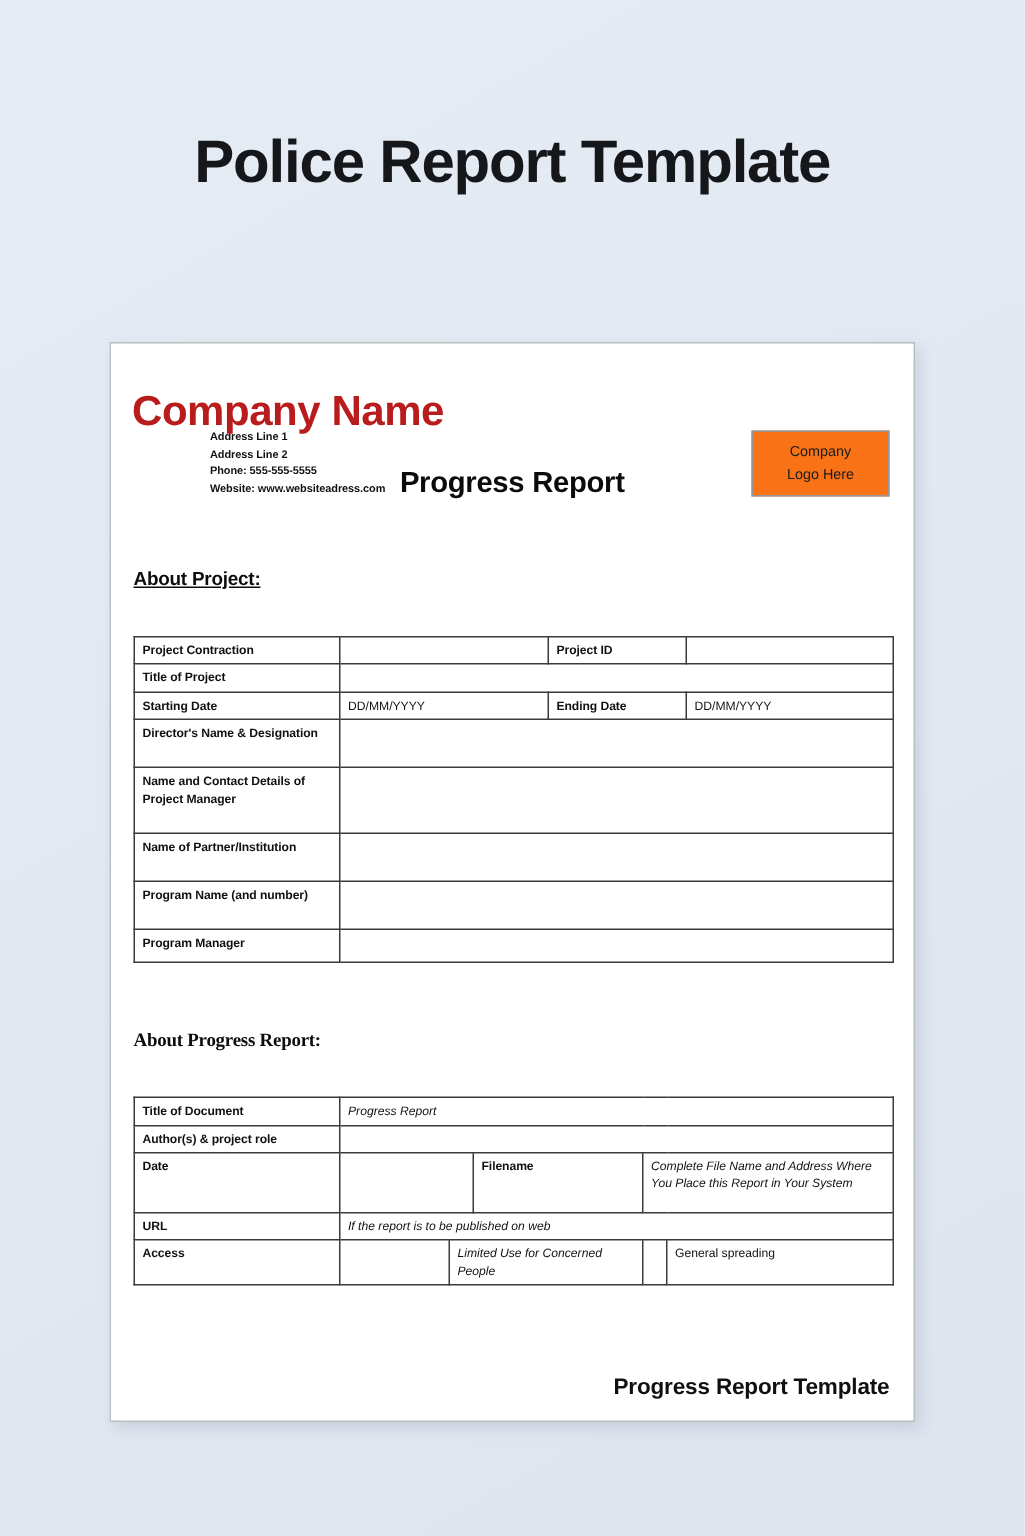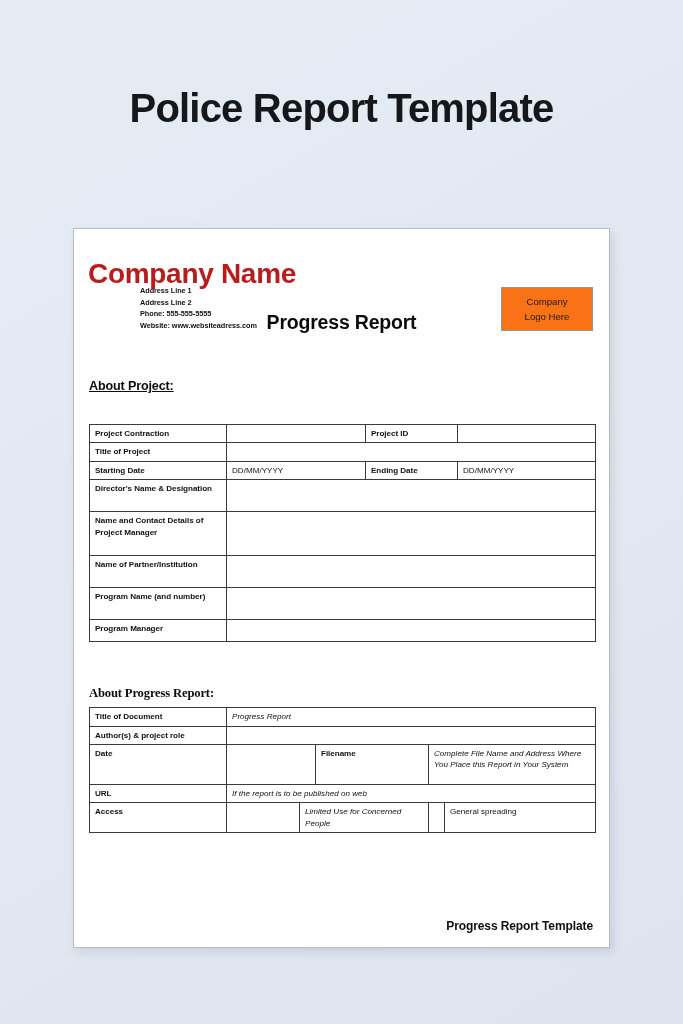--- a/index.html
+++ b/index.html
@@ -135,7 +135,7 @@
     font-style: normal;
   }
   .t1 { margin-top: 31px; }
-  .t2 { margin-top: 6px; }
+  .t2 { margin-top: 30px; }
 
   .period b { font-weight: 700; font-style: normal; }
   .period i { font-style: italic; }

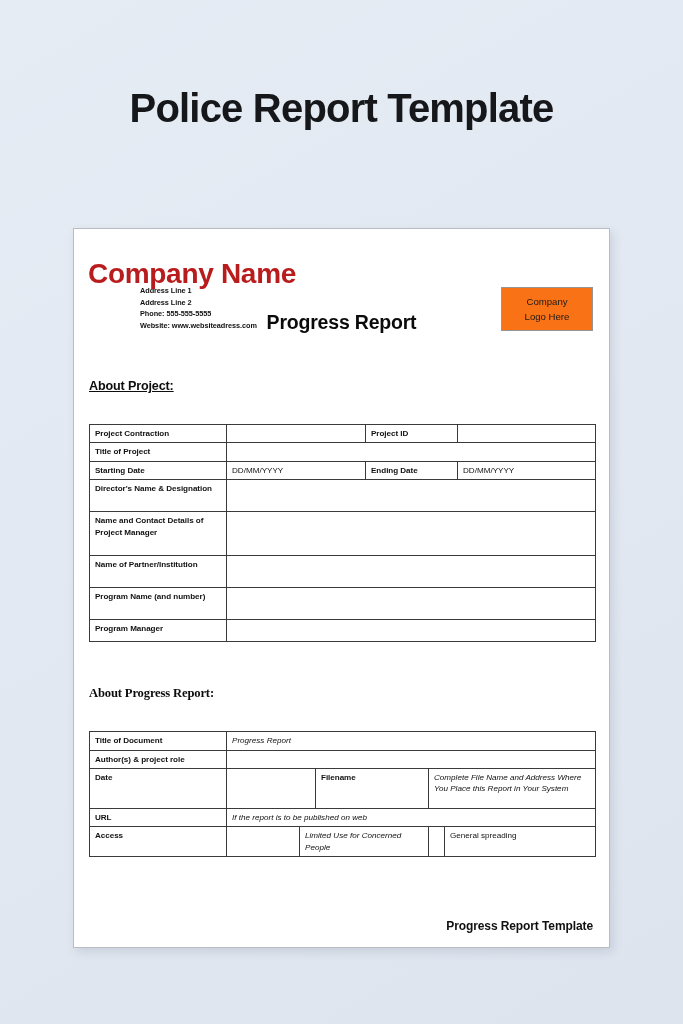--- a/index.html
+++ b/index.html
@@ -147,7 +147,7 @@
     position: absolute;
     right: 16px;
     bottom: 14px;
-    font-size: 12px;
+    font-size: 15px;
     font-weight: 700;
     color: #101010;
     letter-spacing: -0.1px;

